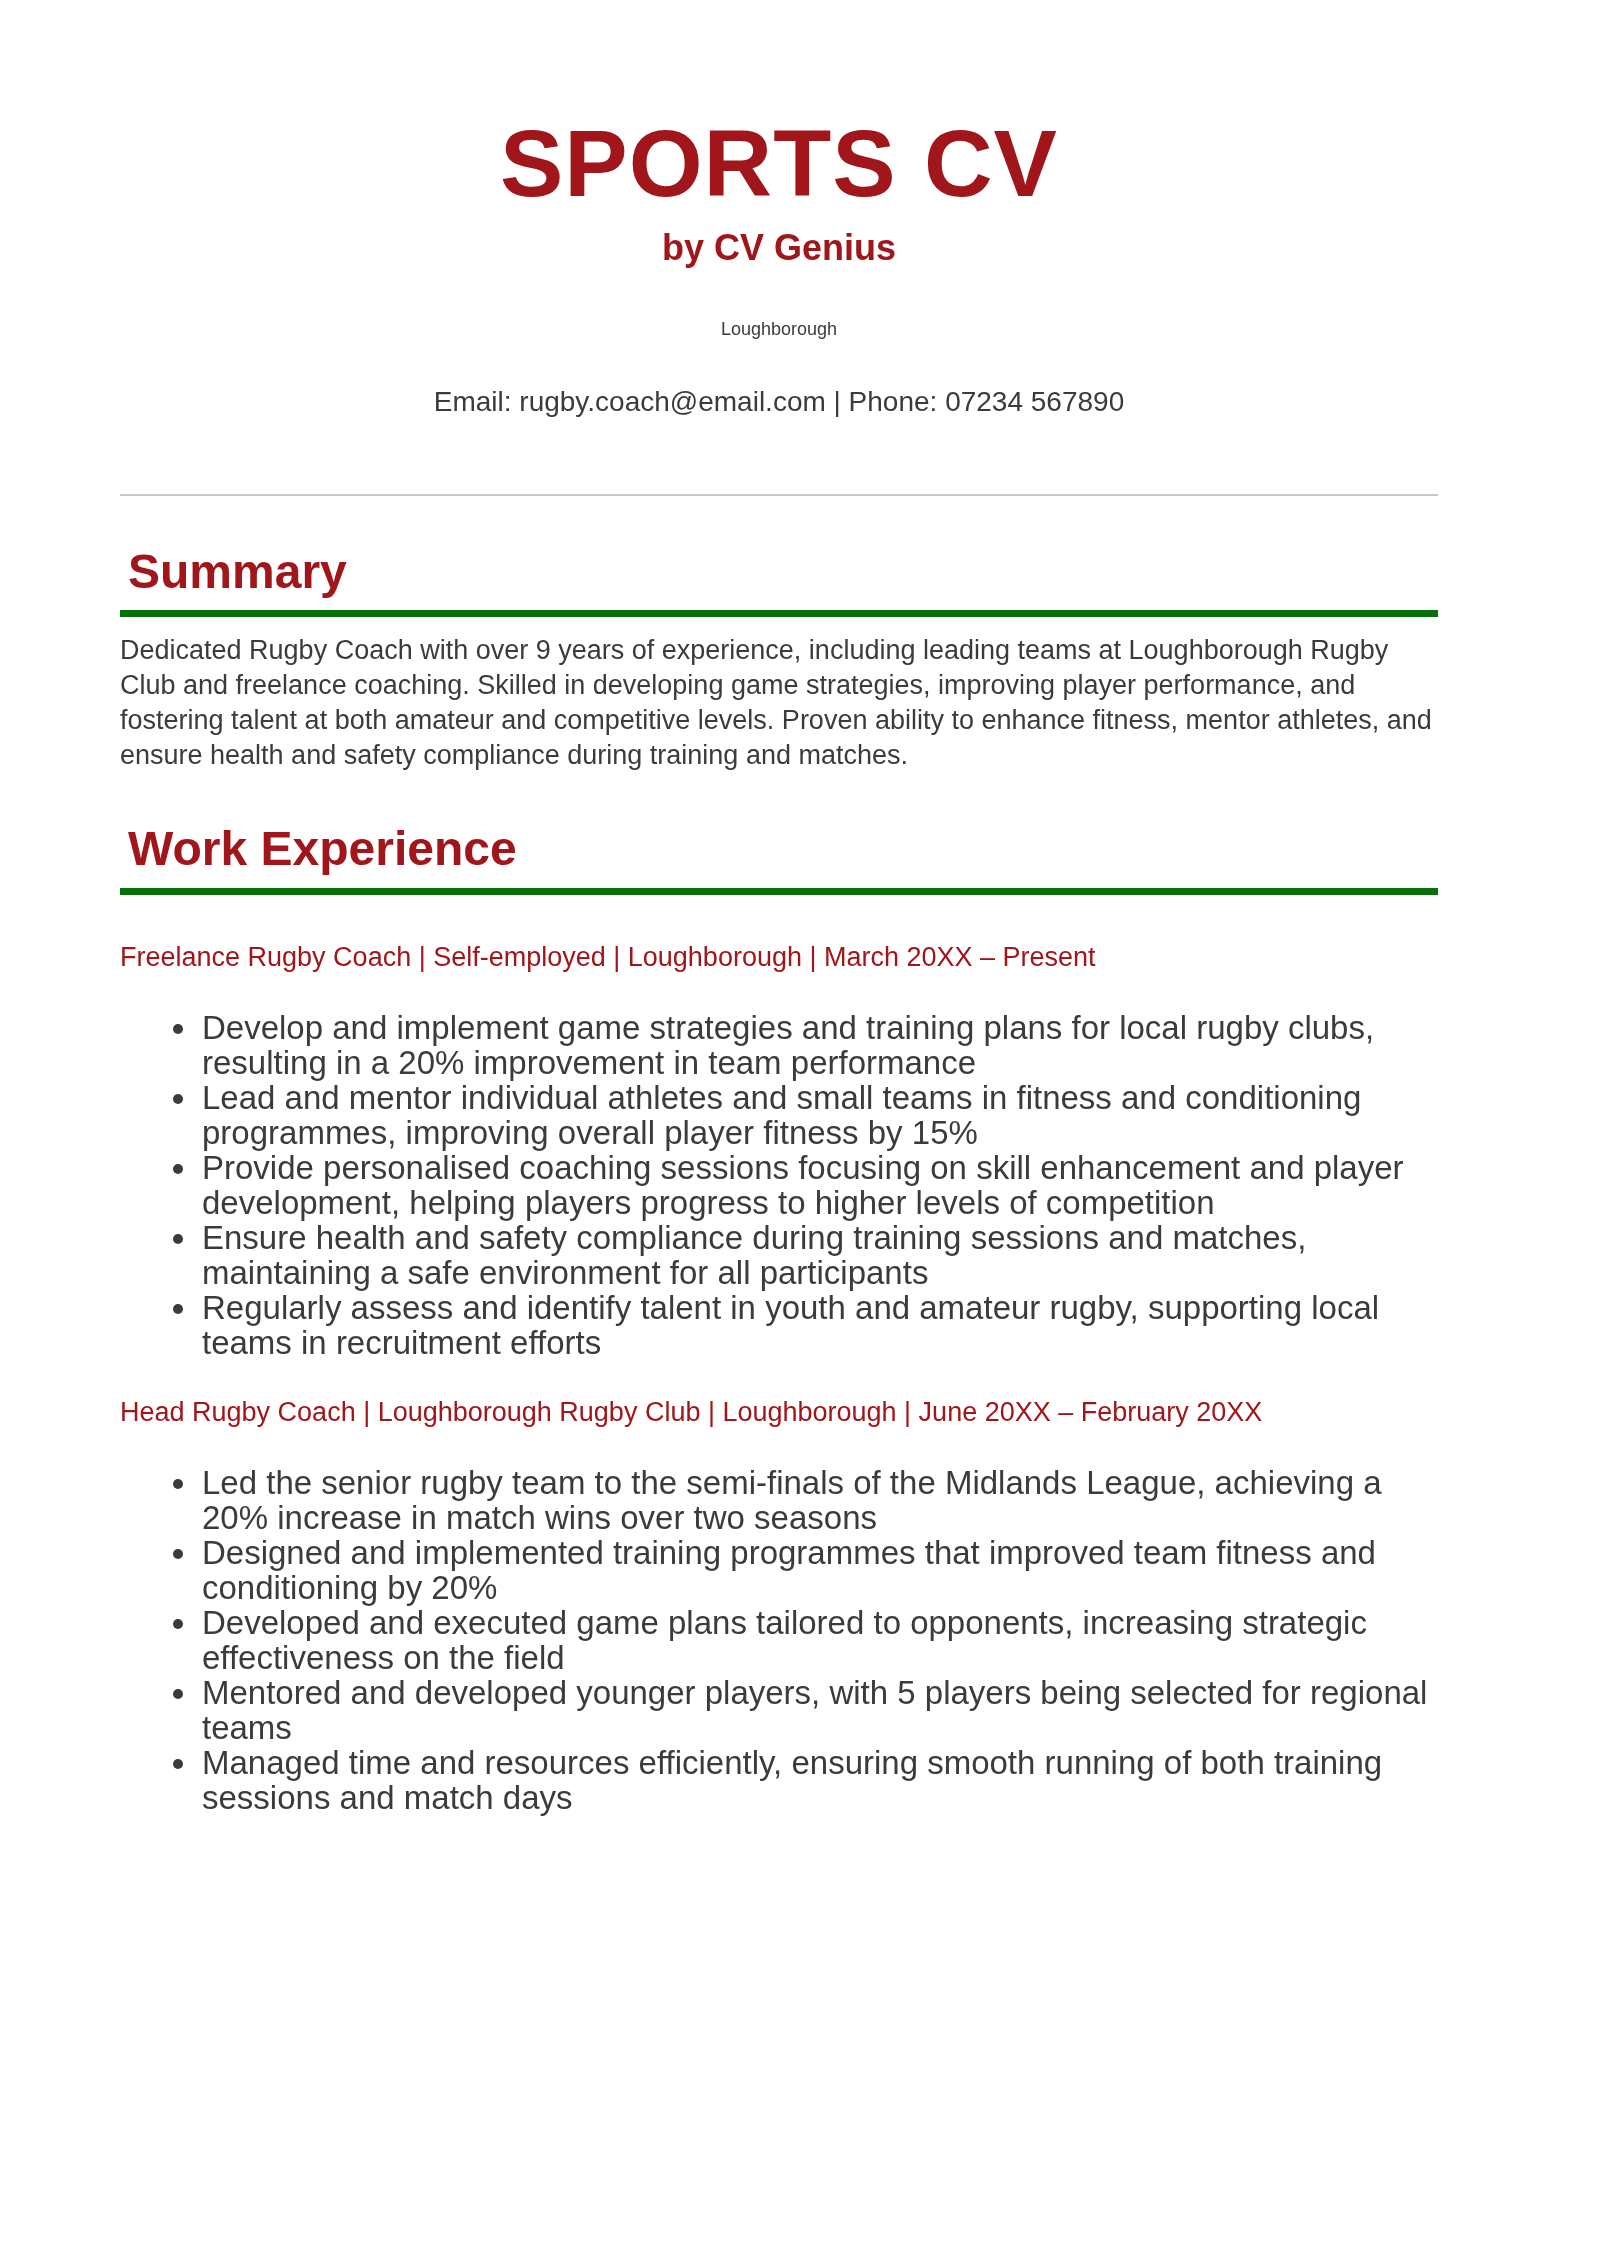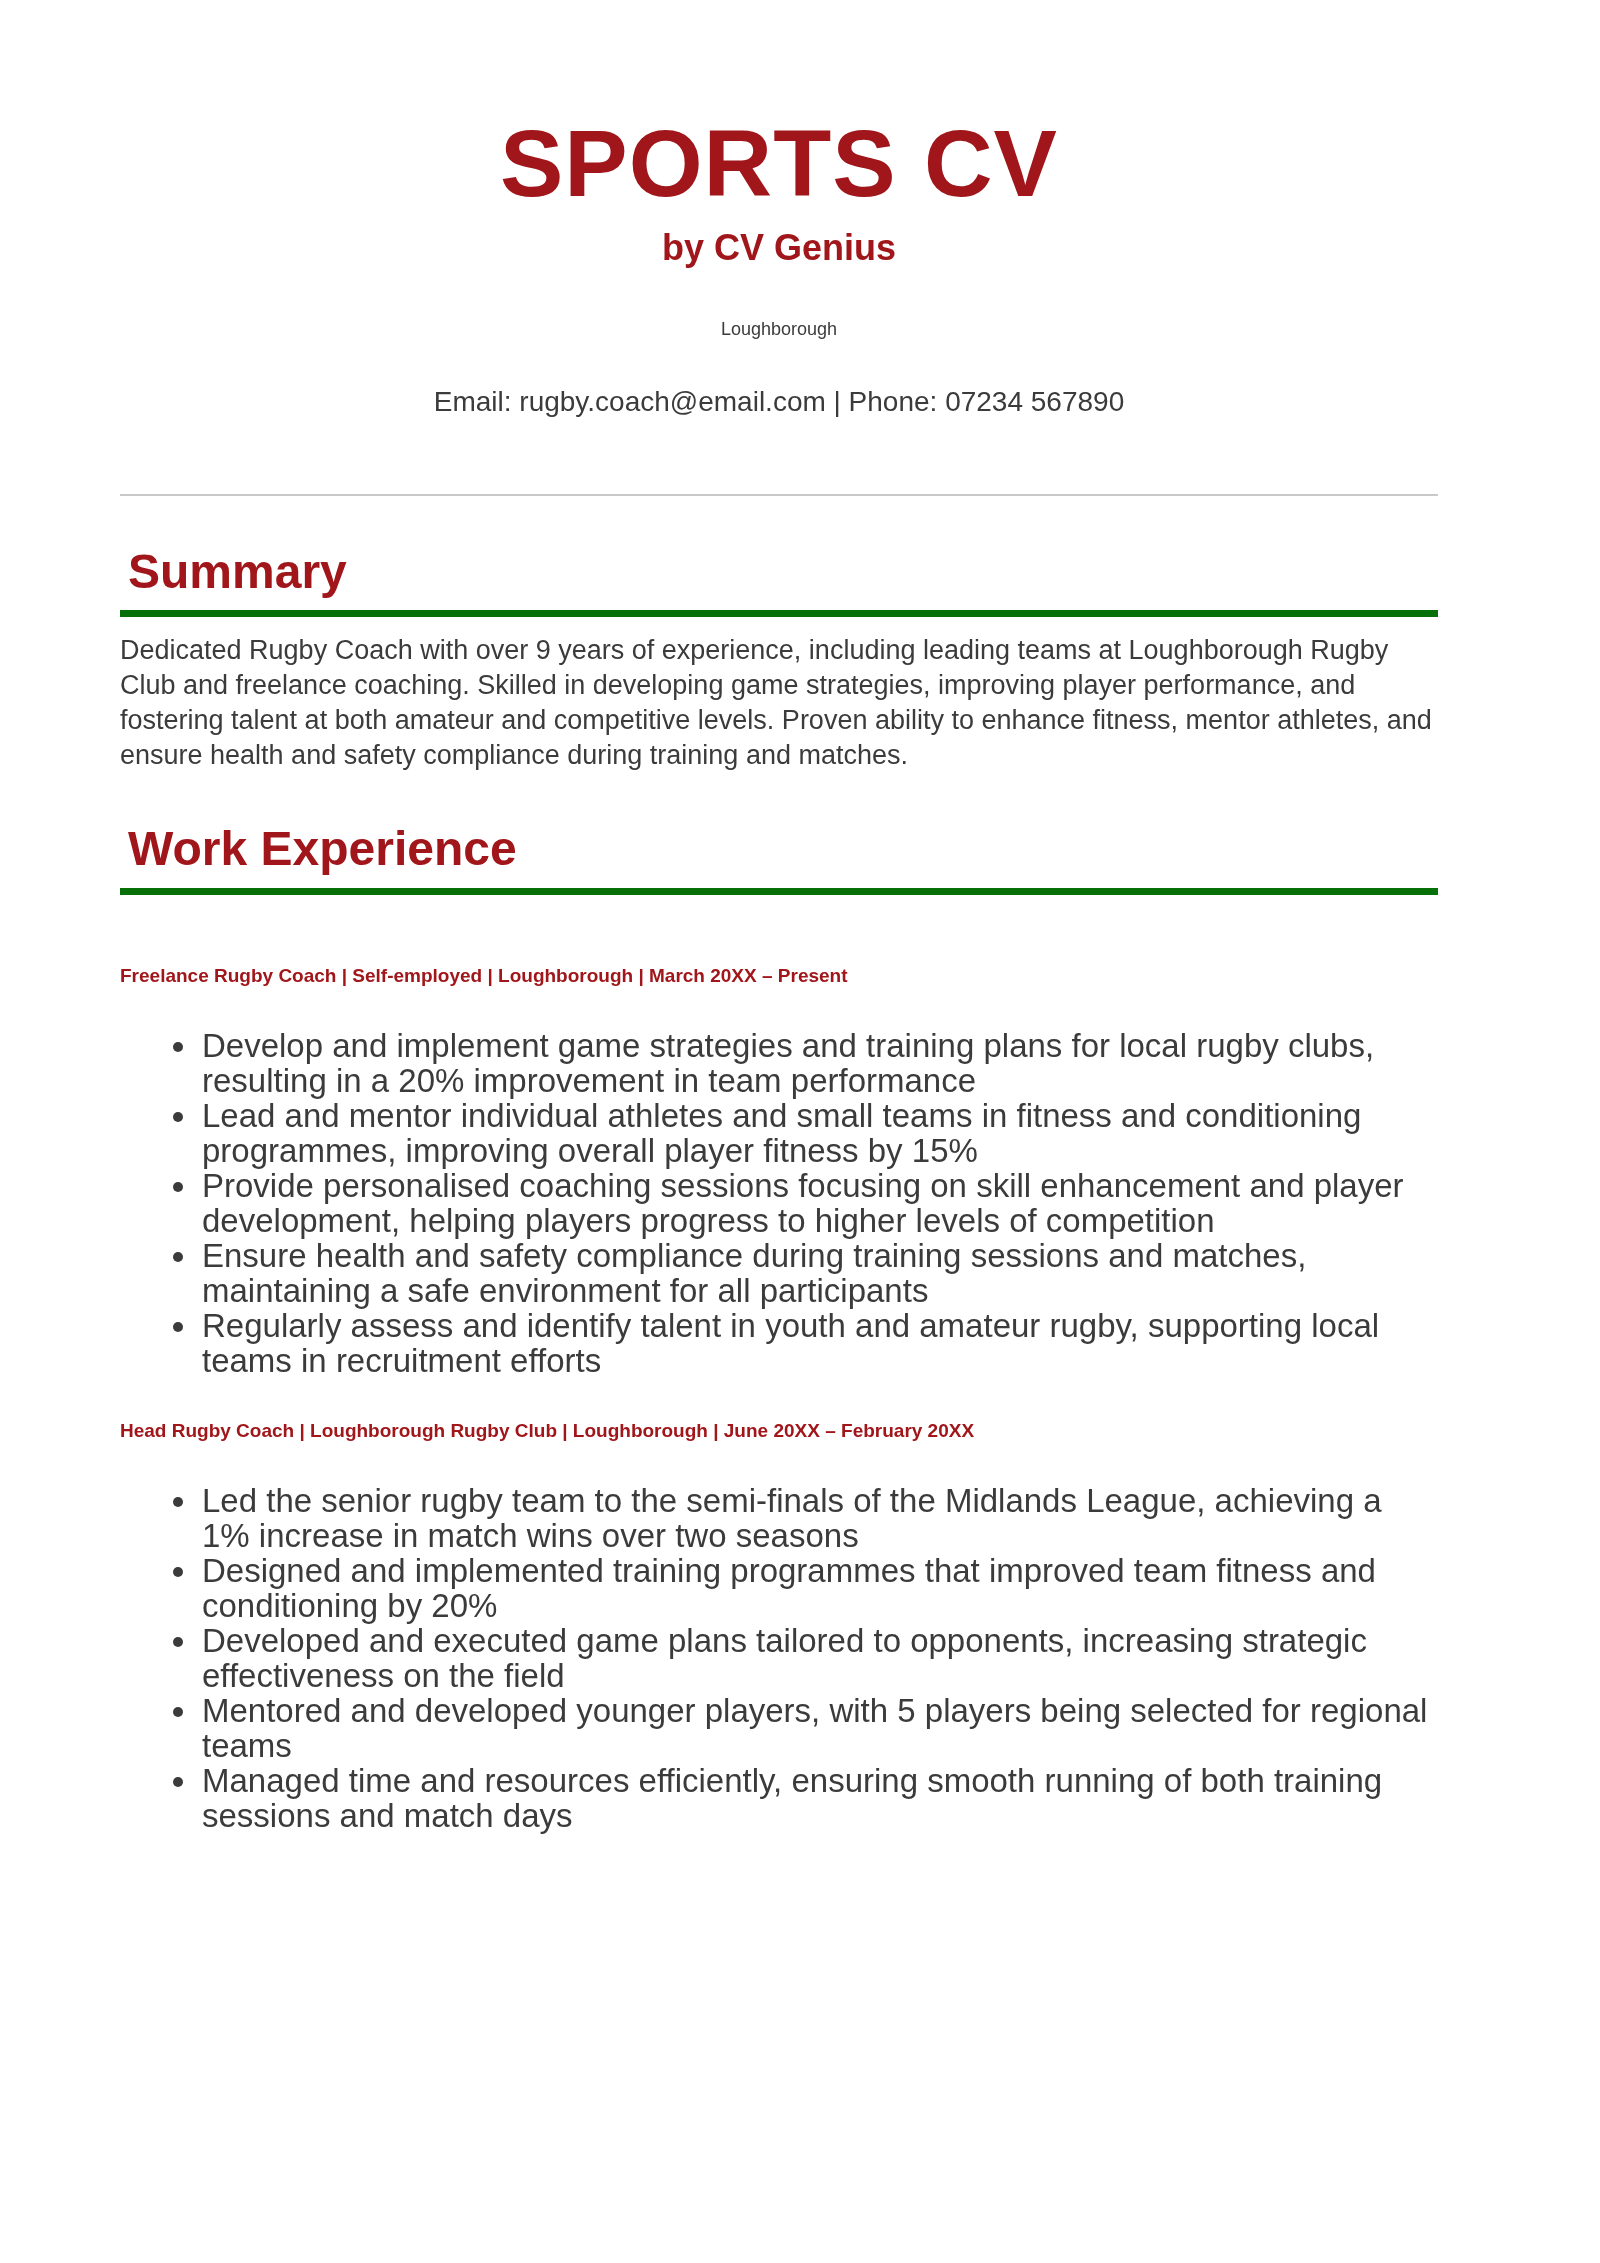--- a/index.html
+++ b/index.html
@@ -72,10 +72,10 @@
     color: var(--text-color, #3B3B3B);
   }
   h3.job-title {
-    margin: 62px 0 0 0;
-    font-size: 19px;
+    margin: 44px 0 0 0;
+    font-size: 27px;
     line-height: 37px;
-    font-weight: 700;
+    font-weight: 400;
     color: var(--accent-red, #A0161A);
   }
   h3.job-title + ul.job-bullets {

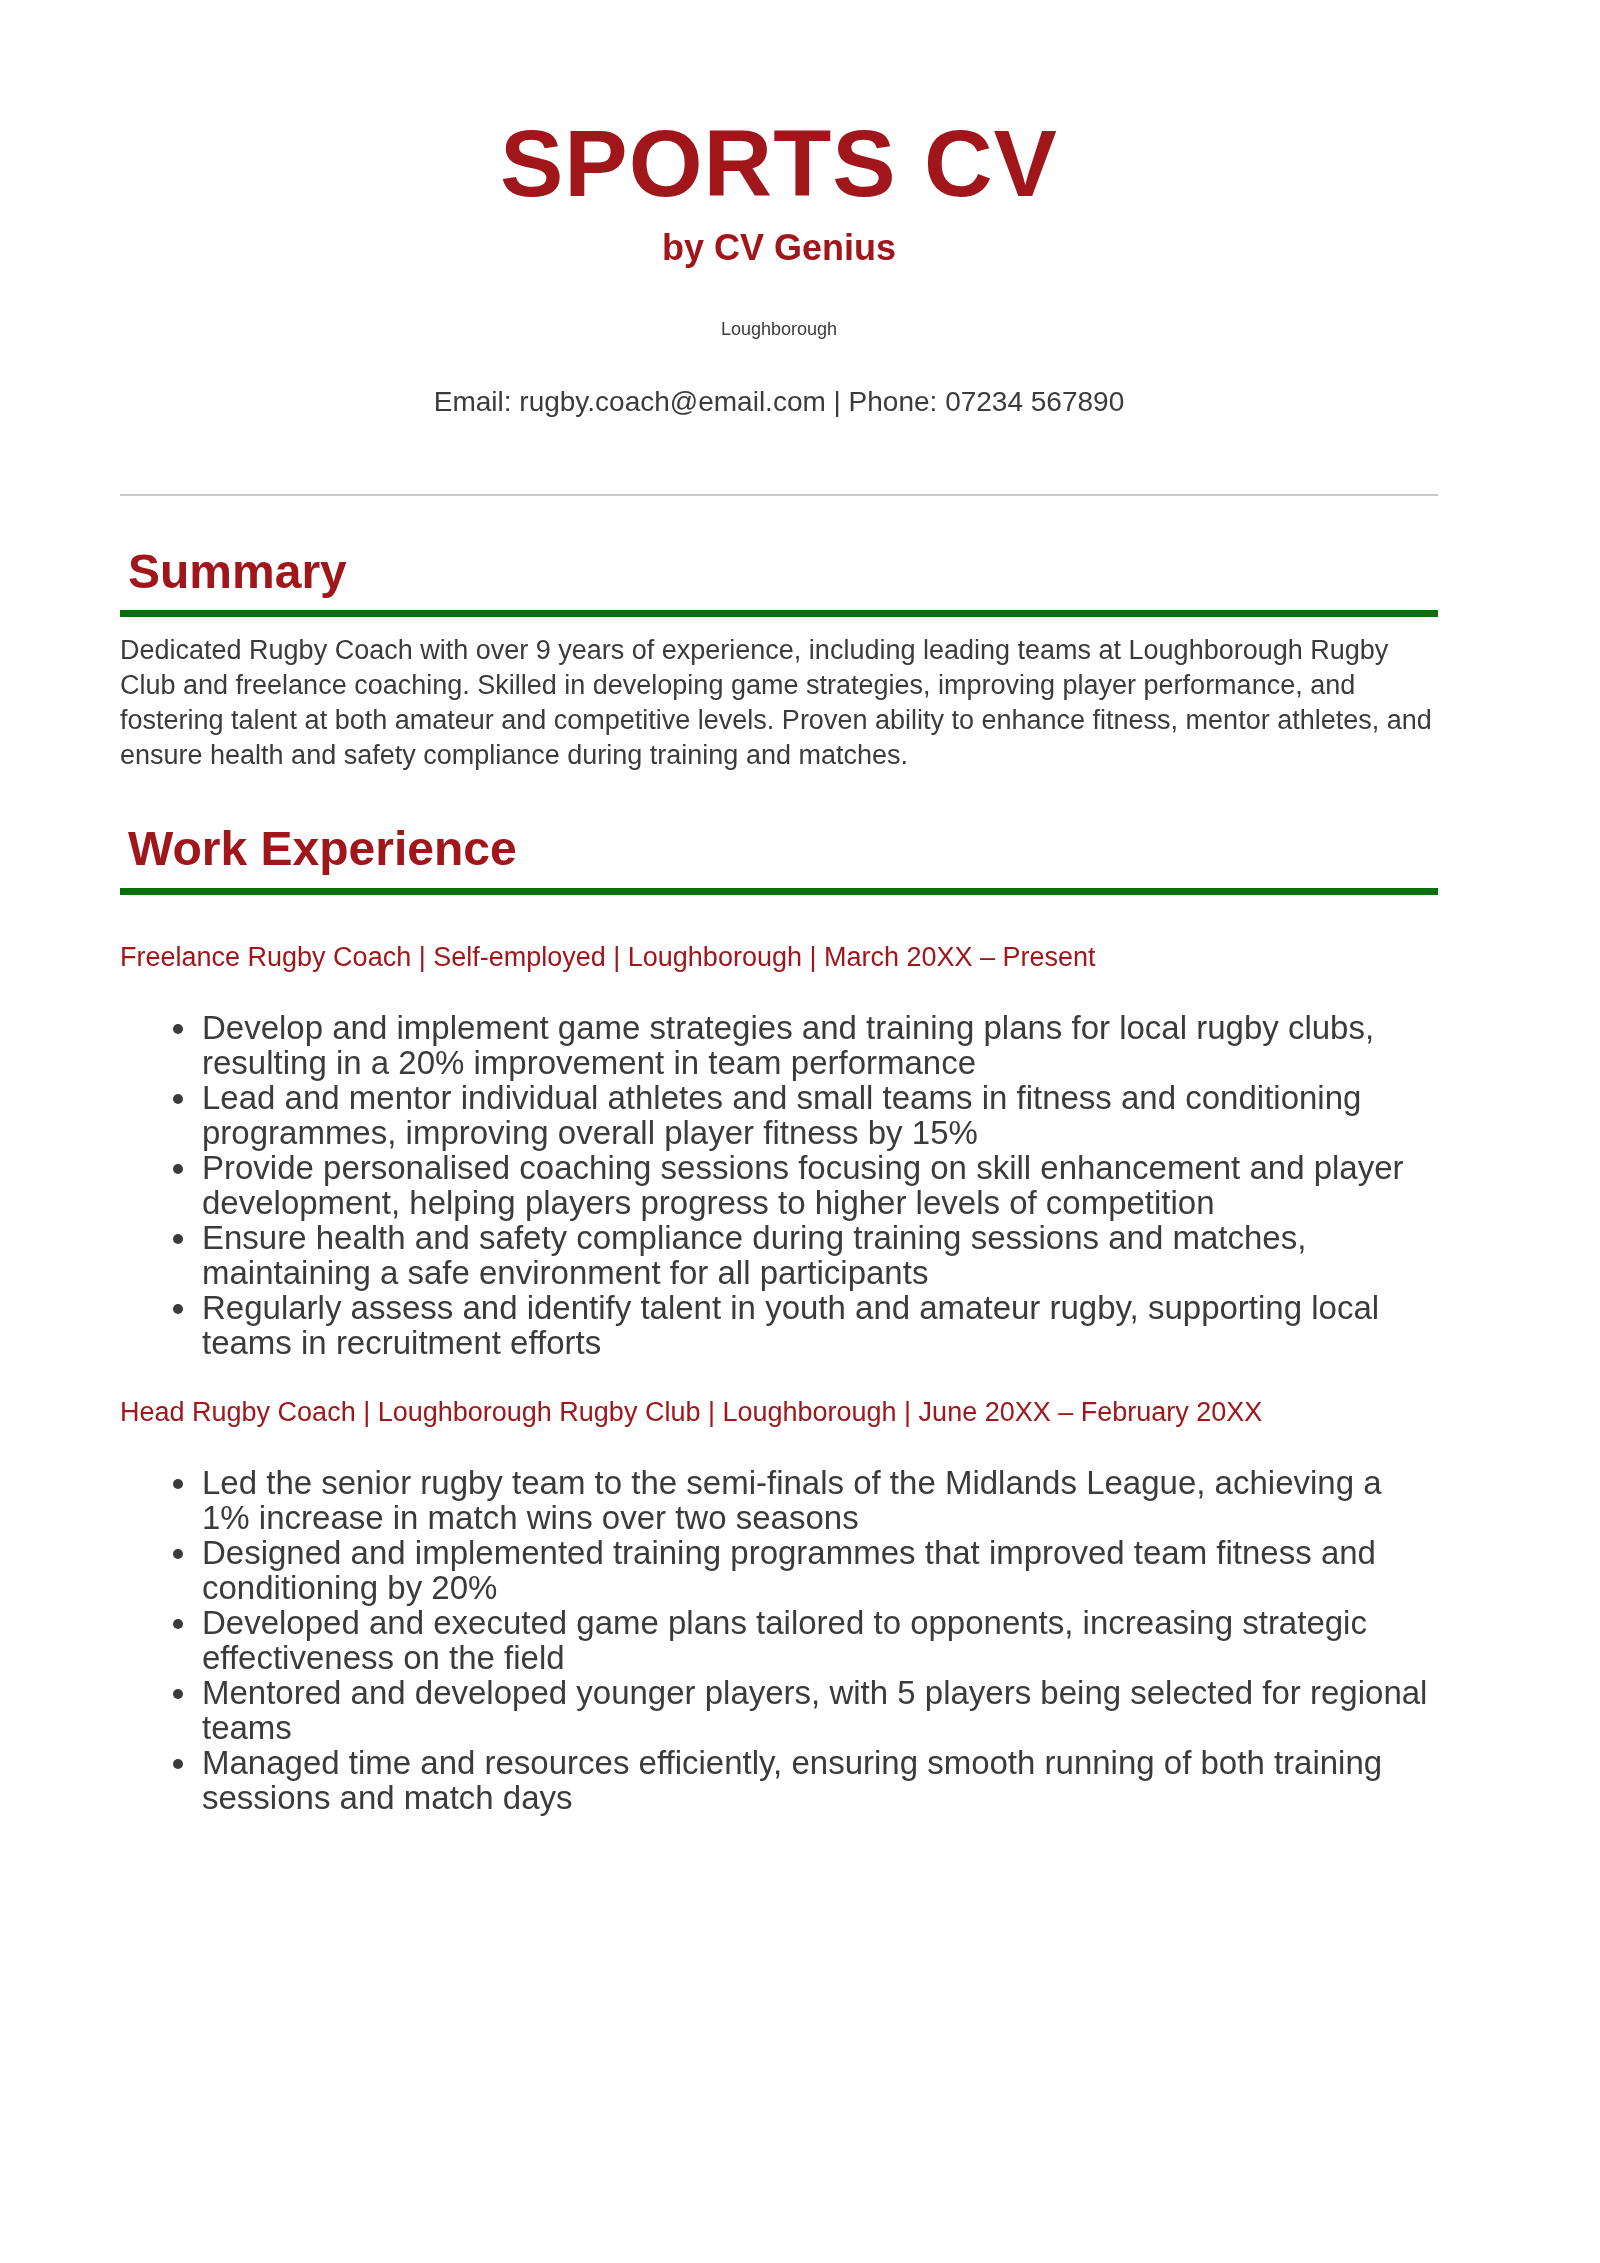--- a/index.html
+++ b/index.html
@@ -135,7 +135,7 @@
 
       <h3 class="job-title second-job">Head Rugby Coach | Loughborough Rugby Club | Loughborough | June 20XX – February 20XX</h3>
       <ul class="job-bullets second">
-        <li>Led the senior rugby team to the semi-finals of the Midlands League, achieving a 1% increase in match wins over two seasons</li>
+        <li>Led the senior rugby team to the semi-finals of the Midlands League, achieving a 20% increase in match wins over two seasons</li>
         <li>Designed and implemented training programmes that improved team fitness and conditioning by 20%</li>
         <li>Developed and executed game plans tailored to opponents, increasing strategic effectiveness on the field</li>
         <li>Mentored and developed younger players, with 5 players being selected for regional teams</li>

